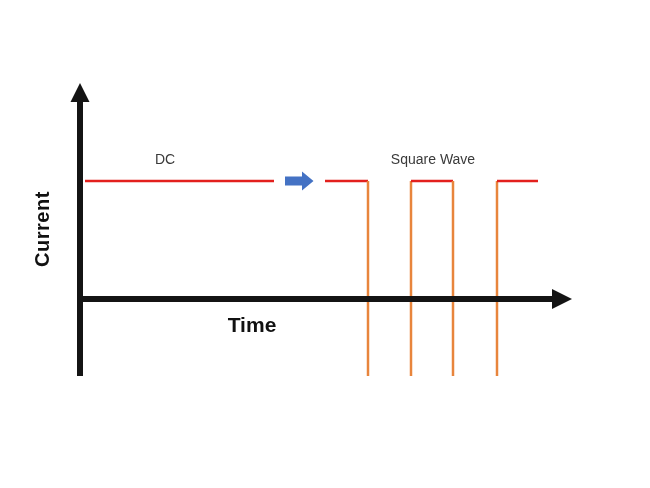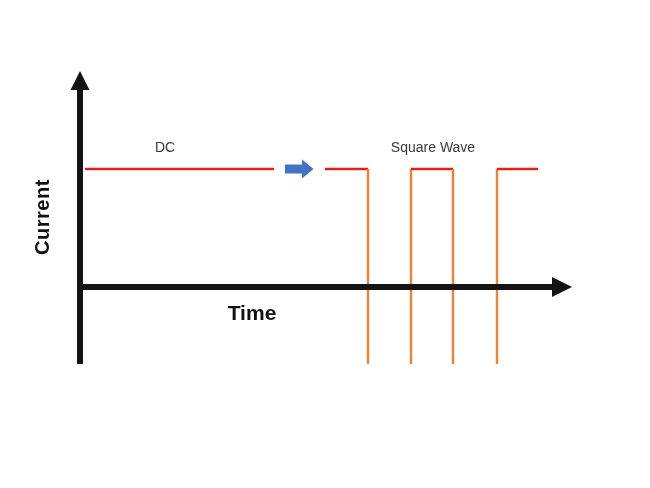--- a/index.html
+++ b/index.html
@@ -14,6 +14,7 @@
     background: #ffffff;
     overflow: hidden;
     font-family: "Liberation Sans", sans-serif;
+    margin-top: 12px;
   }
   svg { display: block; }
 

